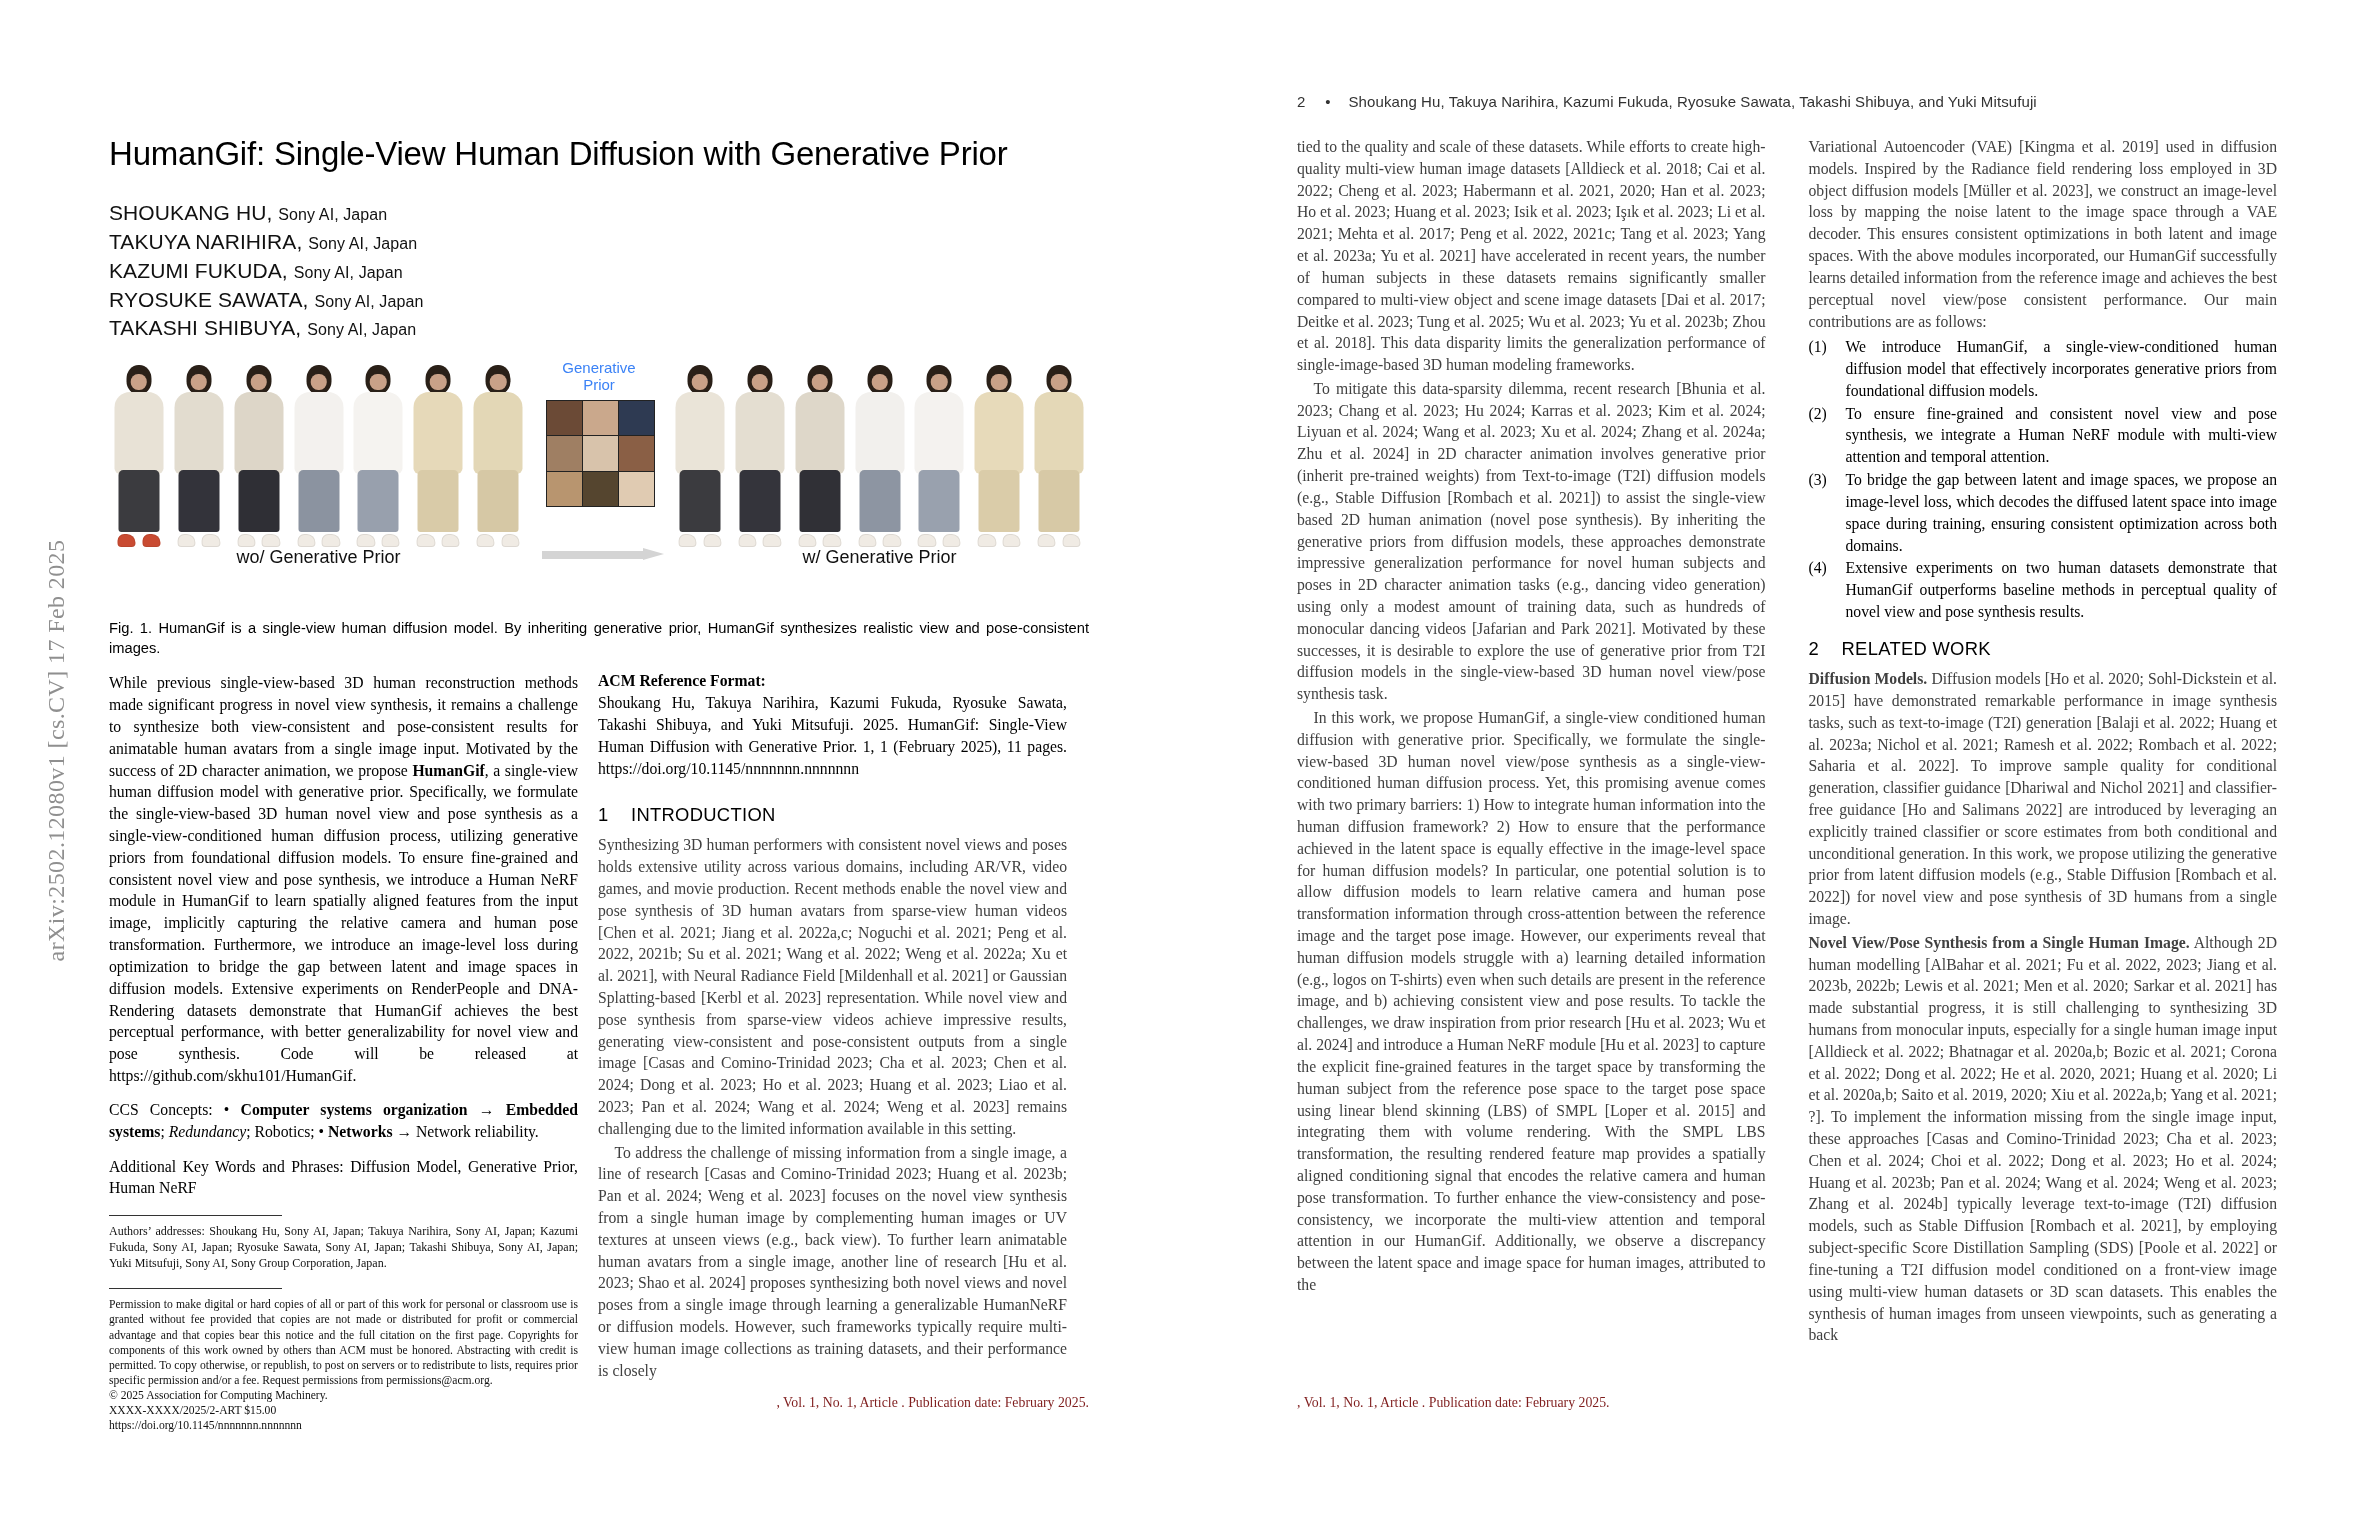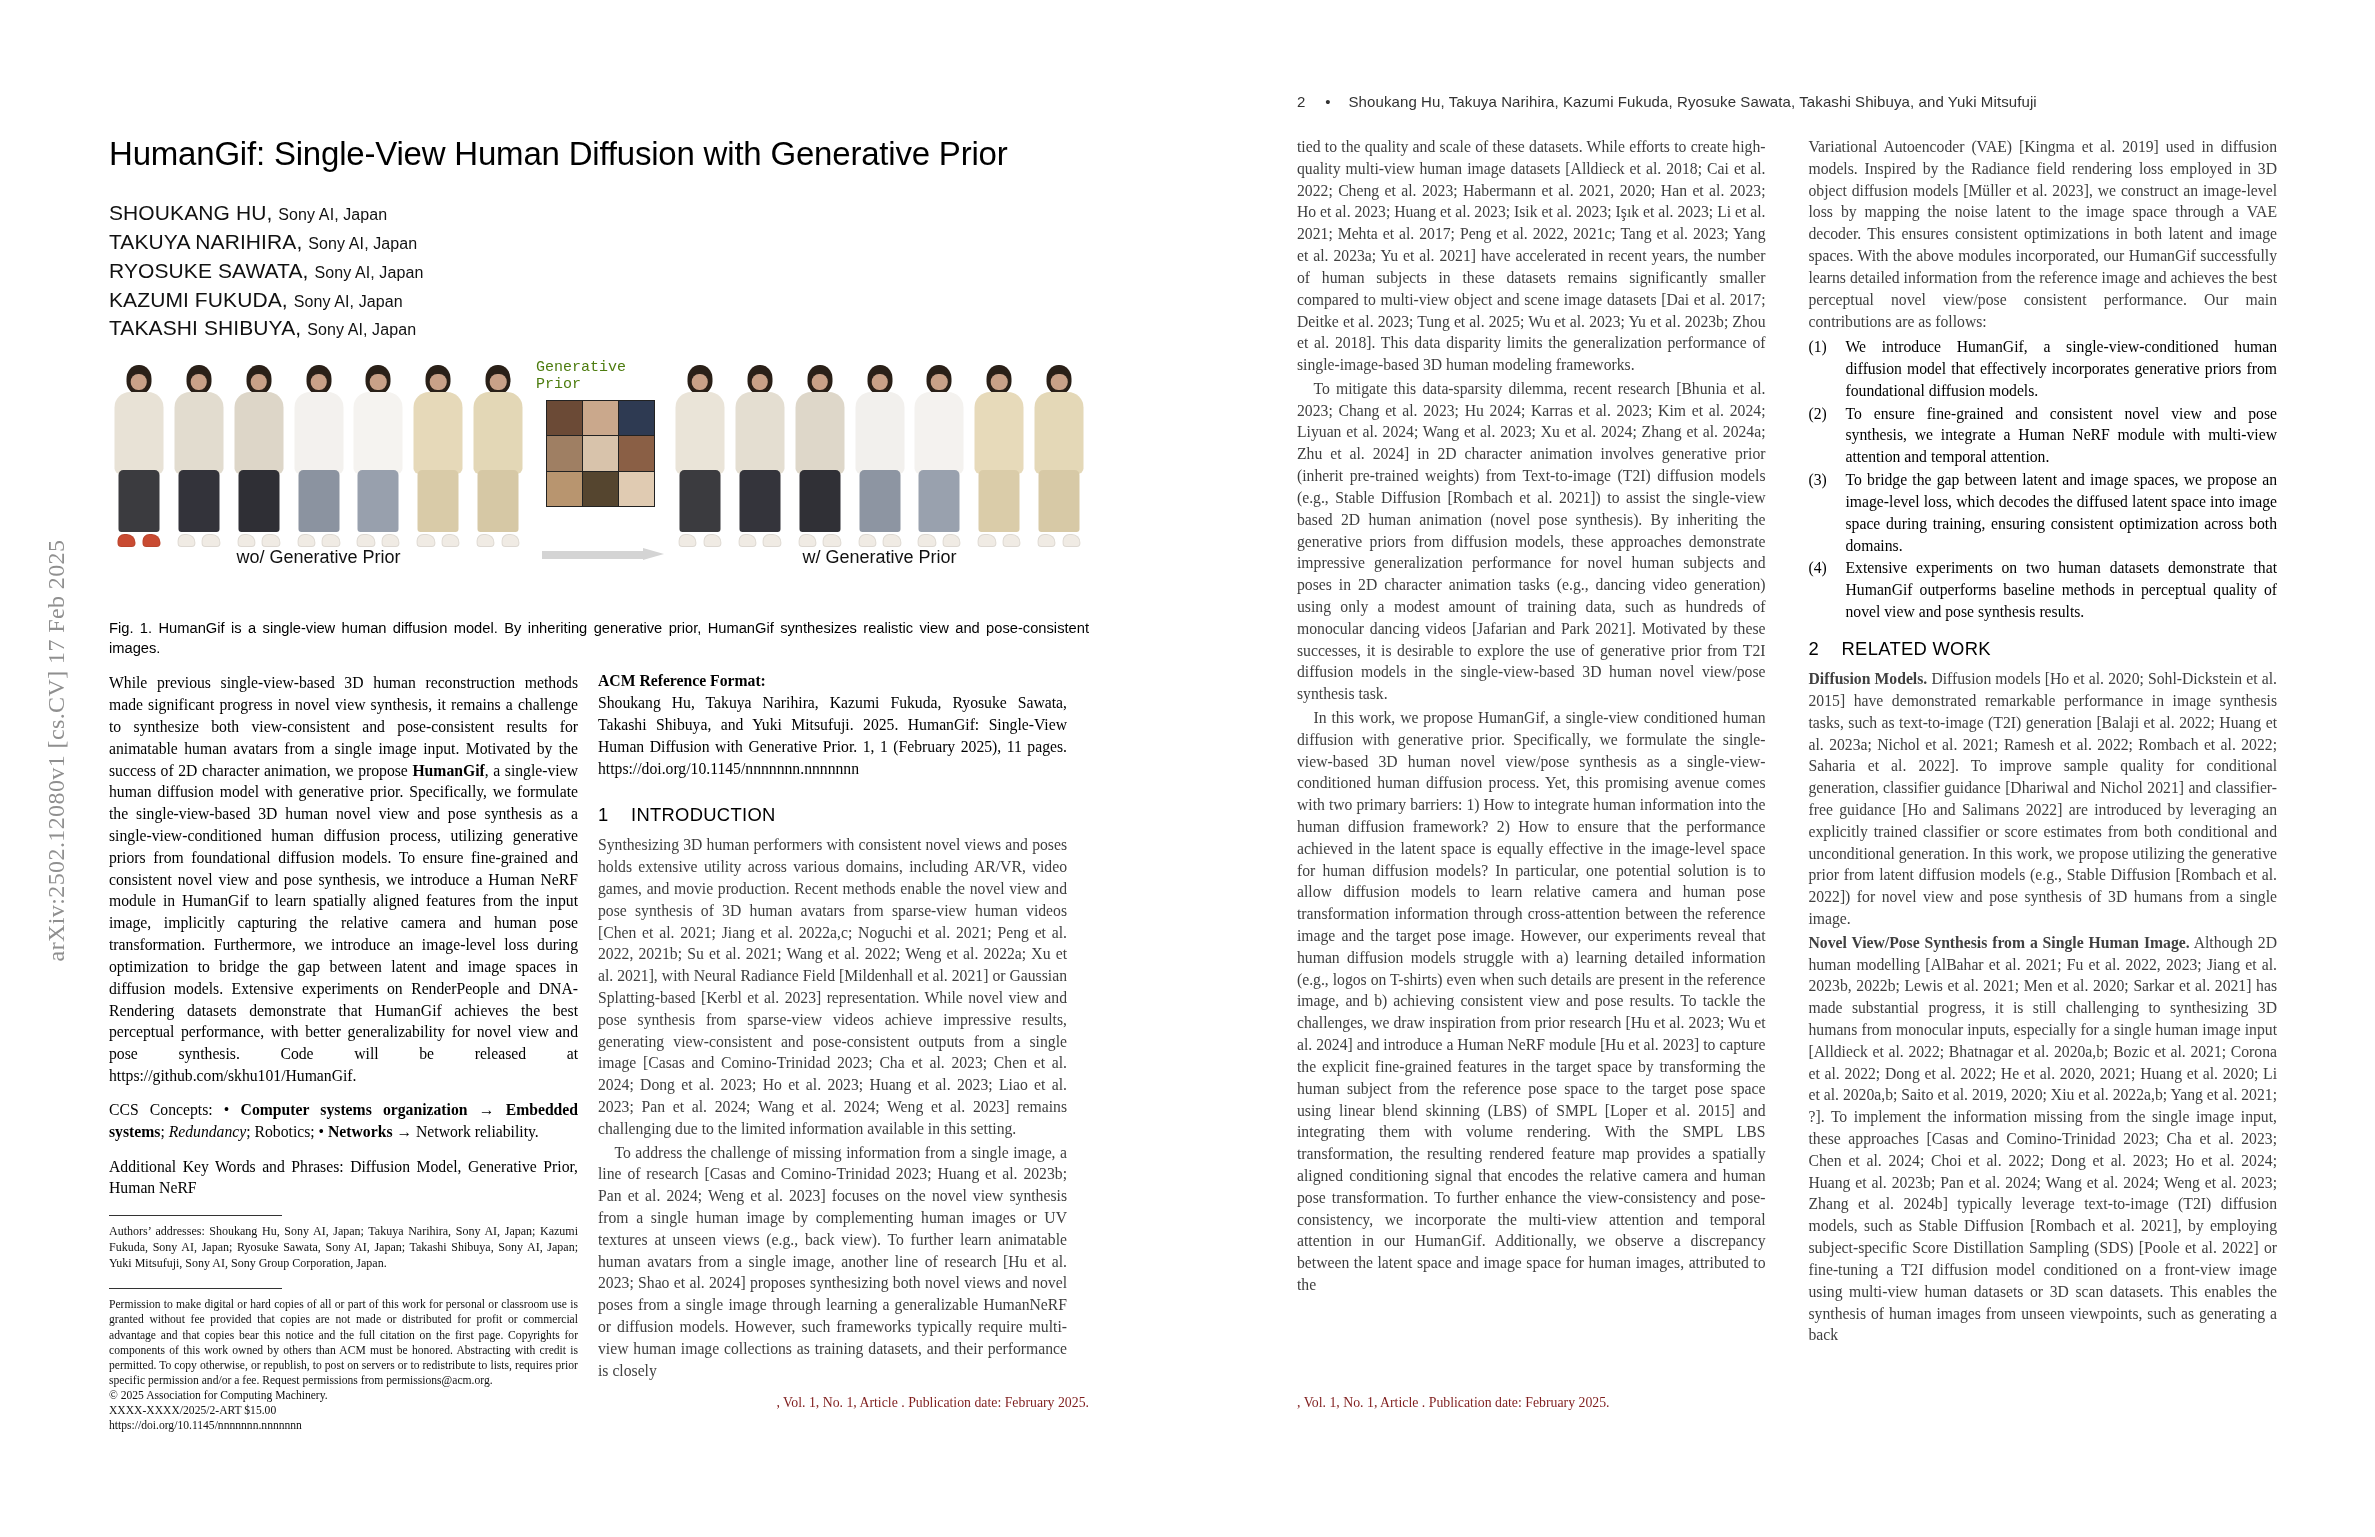--- a/index.html
+++ b/index.html
@@ -382,11 +382,11 @@
           <span class="aff">Sony AI, Japan</span>
         </div>
         <div class="author-line">
+          <span>KAZUMI FUKUDA,</span>
+          <span class="aff">Sony AI, Japan</span>
+        </div>
+        <div class="author-line">
           <span>RYOSUKE SAWATA,</span>
-          <span class="aff">Sony AI, Japan</span>
-        </div>
-        <div class="author-line">
-          <span>KAZUMI FUKUDA,</span>
           <span class="aff">Sony AI, Japan</span>
         </div>
         <div class="author-line">

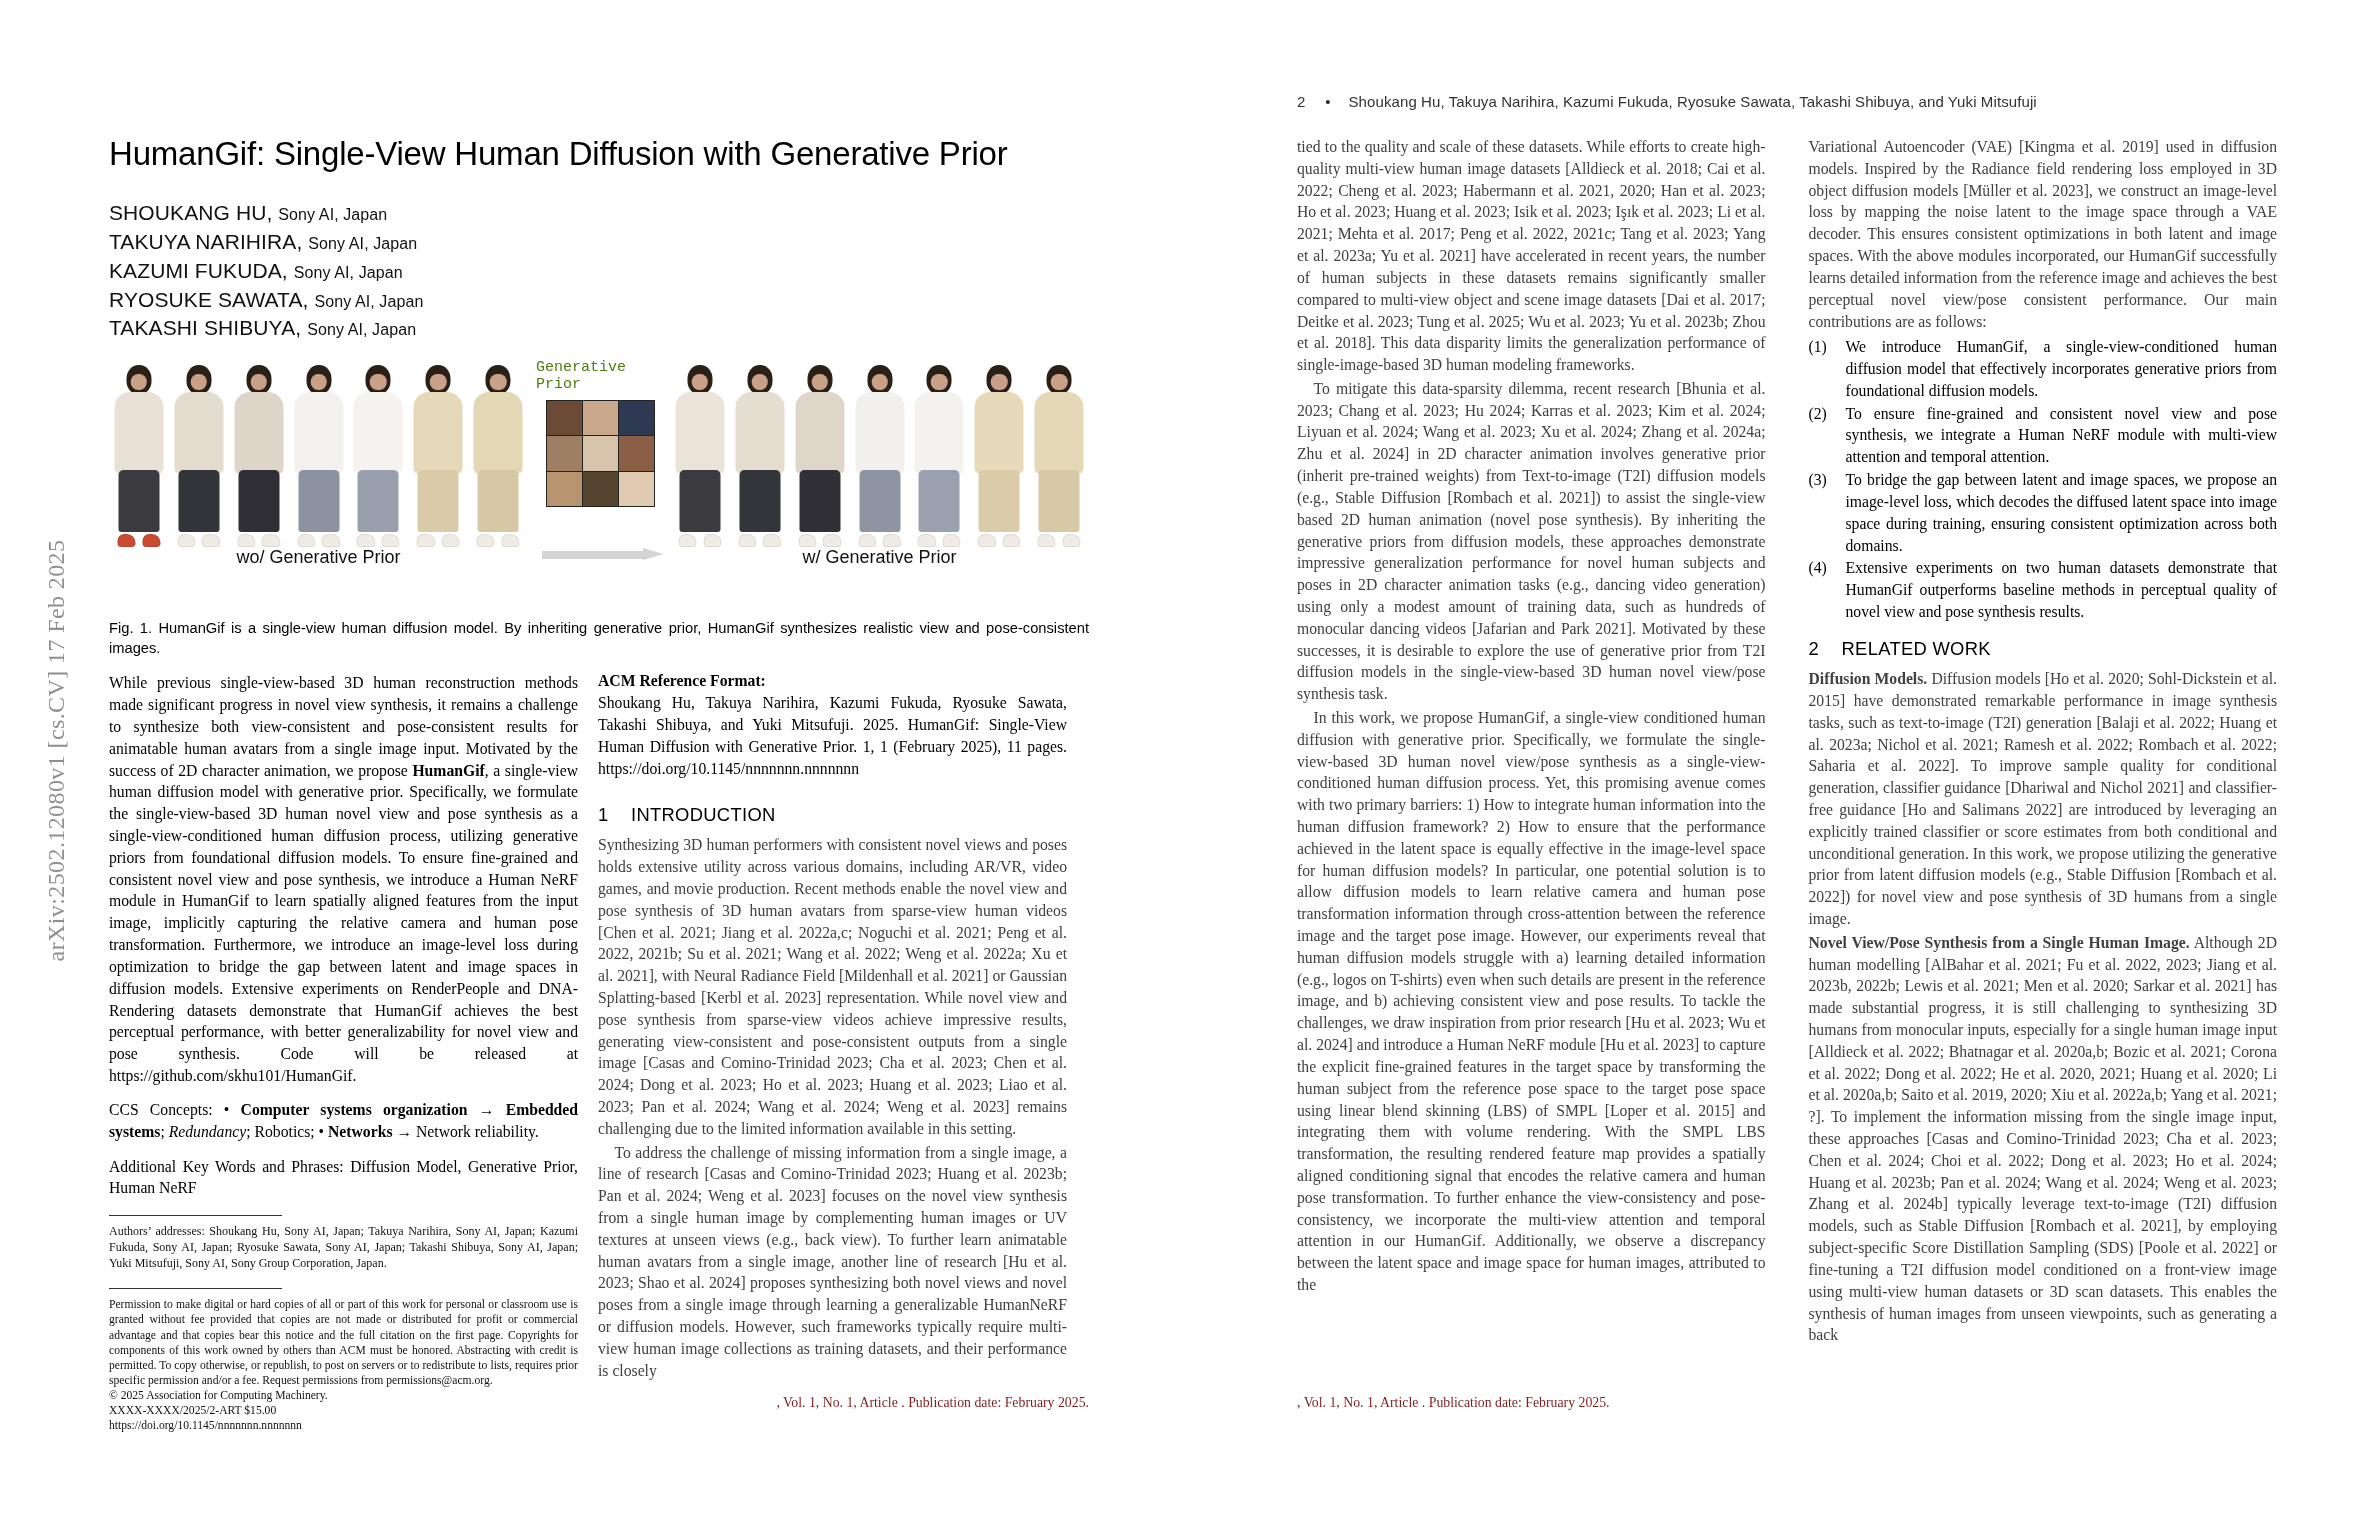--- a/index.html
+++ b/index.html
@@ -164,11 +164,11 @@
     position: absolute;
     top: 1.9px;
     width: 126px;
-    text-align: left;
-    font-family: Liberation Mono, monospace;
+    text-align: center;
+    font-family: Liberation Sans, sans-serif;
     font-size: 15px;
     line-height: 1.15;
-    color: #4d7c0f;
+    color: #3b82f6;
   }
   .gen-grid {
     position: absolute;

